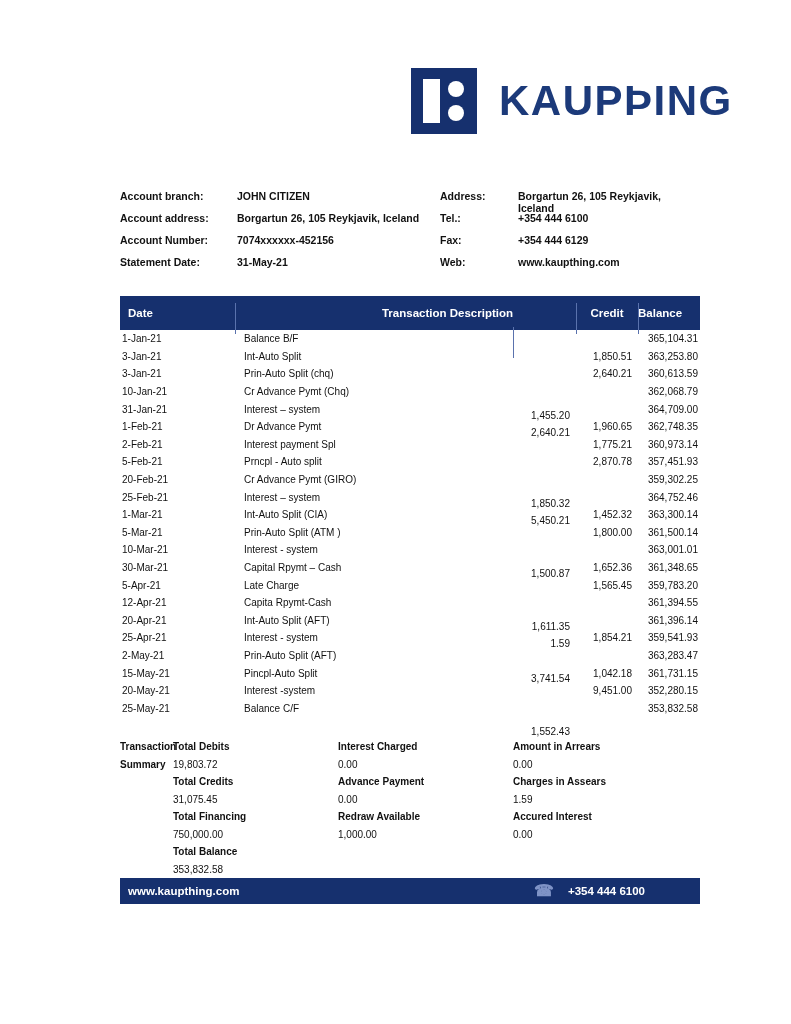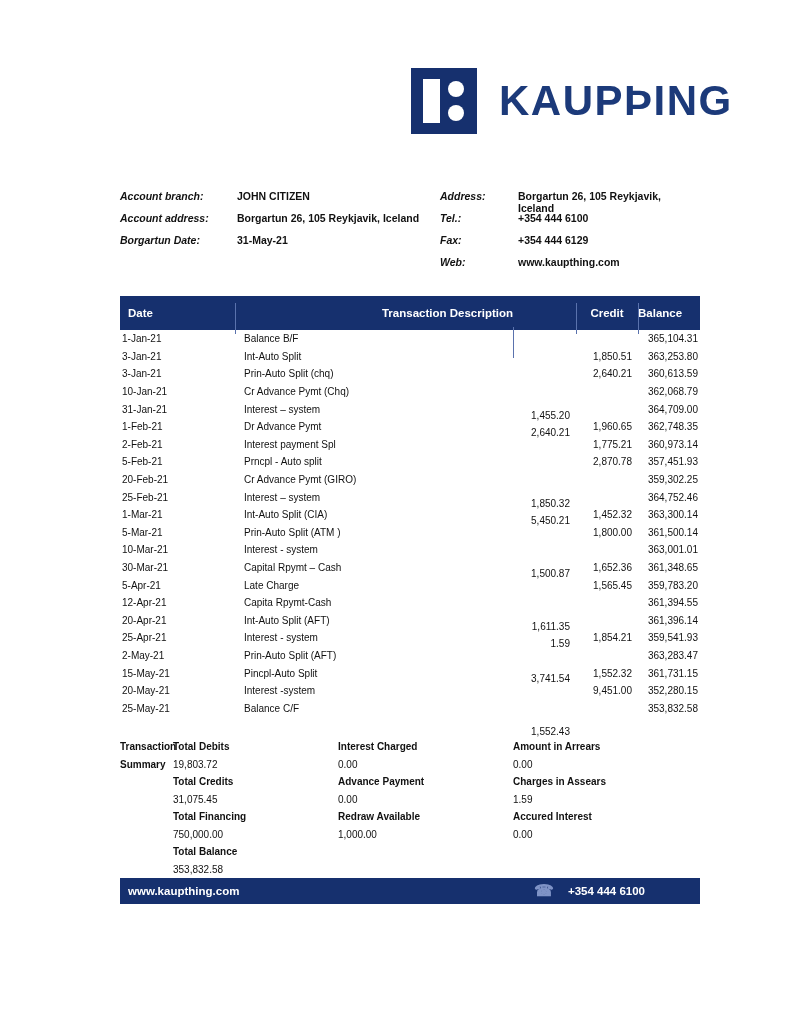--- a/index.html
+++ b/index.html
@@ -88,7 +88,6 @@
     font-size: 10.5px;
     font-weight: bold;
     color: #111111;
-    font-style: italic;
   }
   .info-col.left .info-label { width: 117px; }
   .info-col.right .info-label { width: 78px; }

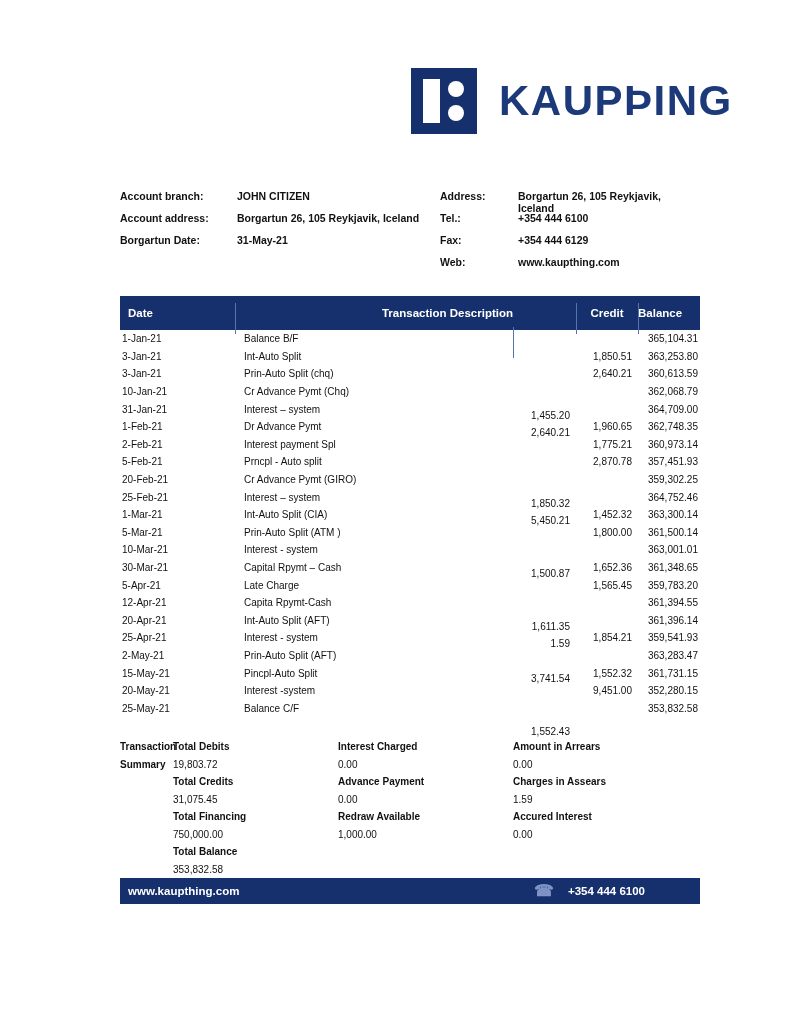--- a/index.html
+++ b/index.html
@@ -221,6 +221,10 @@
         <span class="info-value">Borgartun 26, 105 Reykjavik, Iceland</span>
       </div>
       <div class="info-row">
+        <span class="info-label">Account Number:</span>
+        <span class="info-value">7074xxxxxx-452156</span>
+      </div>
+      <div class="info-row">
         <span class="info-label">Borgartun Date:</span>
         <span class="info-value">31-May-21</span>
       </div>

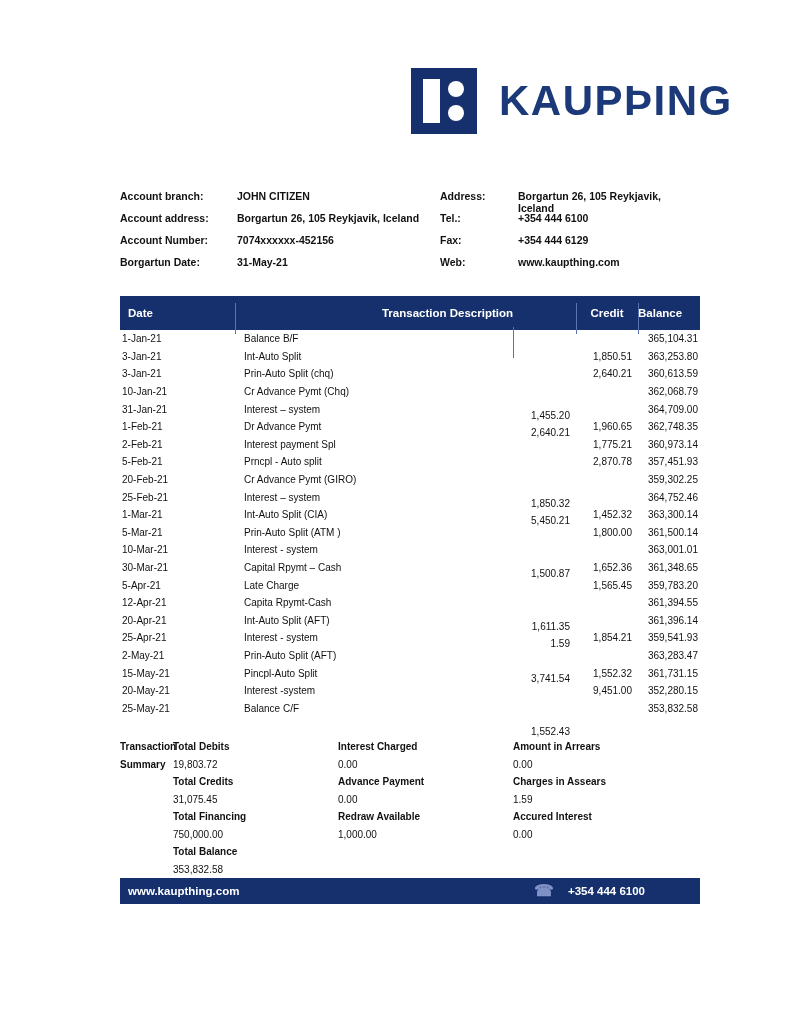--- a/index.html
+++ b/index.html
@@ -225,7 +225,7 @@
         <span class="info-value">7074xxxxxx-452156</span>
       </div>
       <div class="info-row">
-        <span class="info-label">Borgartun Date:</span>
+        <span class="info-label">Statement Date:</span>
         <span class="info-value">31-May-21</span>
       </div>
     </div>

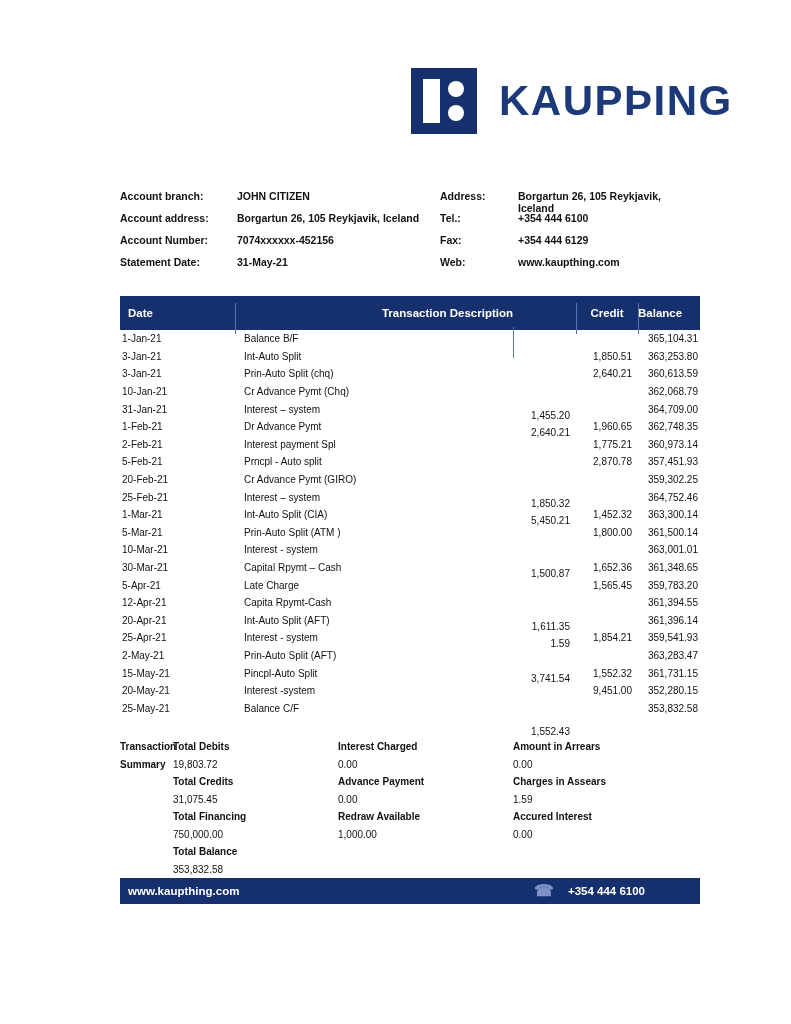--- a/index.html
+++ b/index.html
@@ -395,7 +395,7 @@
           <div class="c-date">15-May-21</div>
           <div class="c-desc">Pincpl-Auto Split</div>
           <div class="c-debit"></div>
-          <div class="c-credit">1,552.32</div>
+          <div class="c-credit">1,042.18</div>
           <div class="c-bal">361,731.15</div>
         </div>
         <div class="trow">

